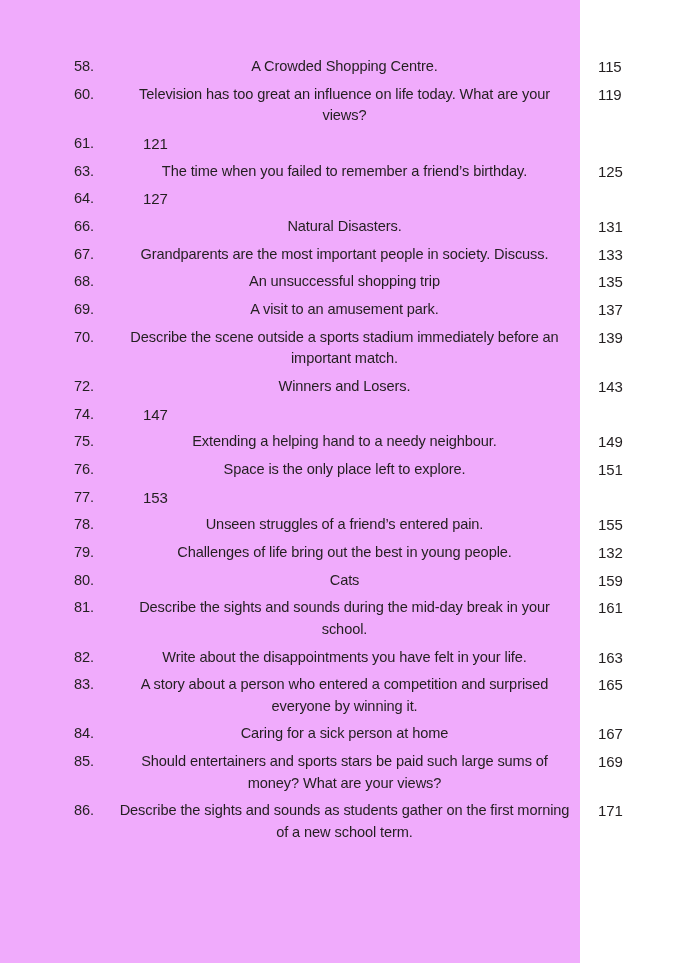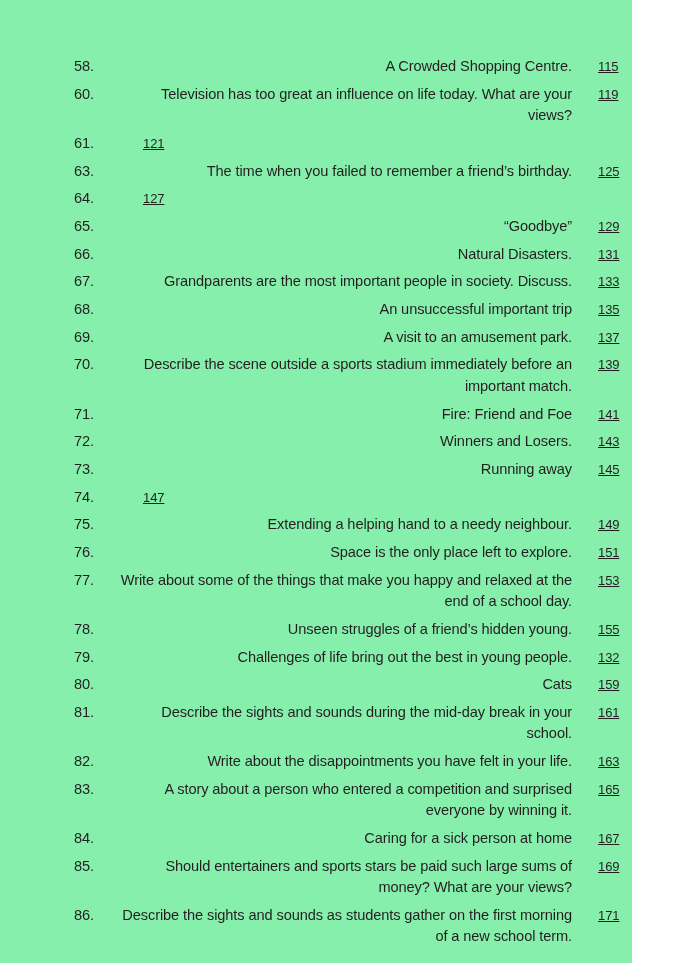--- a/index.html
+++ b/index.html
@@ -17,9 +17,9 @@
 
   .page {
     position: relative;
-    width: 632px;
+    width: 580px;
     height: 963px;
-    background: #86efac;
+    background: #f0abfc;
     box-sizing: border-box;
   }
 

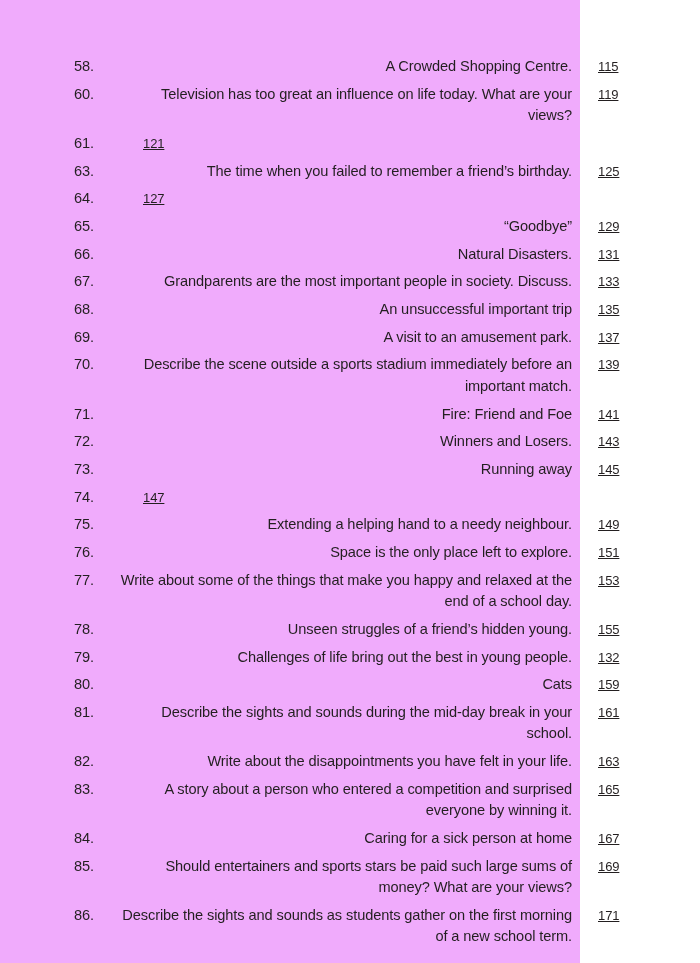--- a/index.html
+++ b/index.html
@@ -55,7 +55,7 @@
     line-height: 21.5px;
     letter-spacing: -0.1px;
     color: #231f20;
-    text-align: right;
+    text-align: center;
   }
 
   .entry-page {

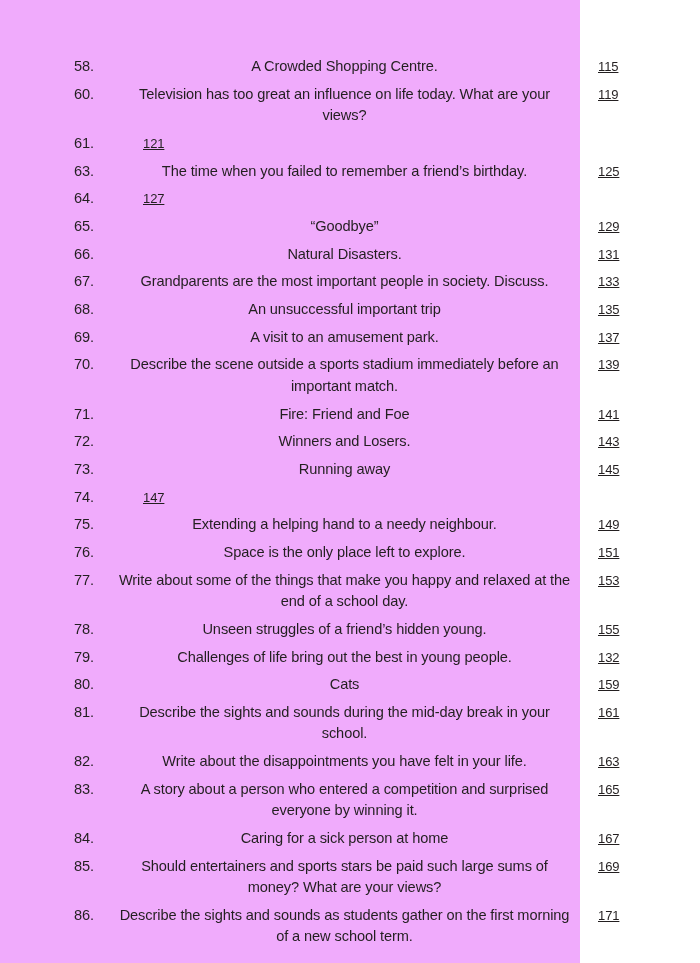--- a/index.html
+++ b/index.html
@@ -62,13 +62,12 @@
     flex: 0 0 auto;
     width: 60px;
     margin-left: 26px;
-    font-size: 13px;
+    font-size: 15px;
     line-height: 21.5px;
     letter-spacing: -0.1px;
     color: #231f20;
     text-align: left;
     white-space: nowrap;
-    text-decoration: underline;
   }
 </style>
 </head>

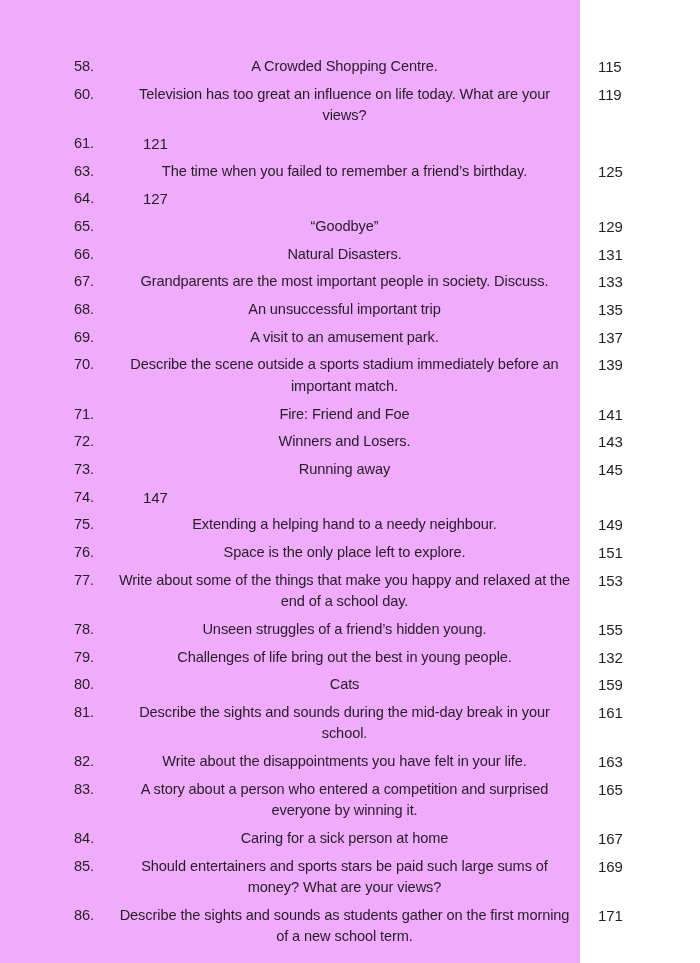--- a/index.html
+++ b/index.html
@@ -99,11 +99,6 @@
         <div class="entry-page">127</div>
       </div>
       <div class="toc-entry">
-        <div class="entry-number">65.</div>
-        <div class="entry-title">“Goodbye”</div>
-        <div class="entry-page">129</div>
-      </div>
-      <div class="toc-entry">
         <div class="entry-number">66.</div>
         <div class="entry-title">Natural Disasters.</div>
         <div class="entry-page">131</div>

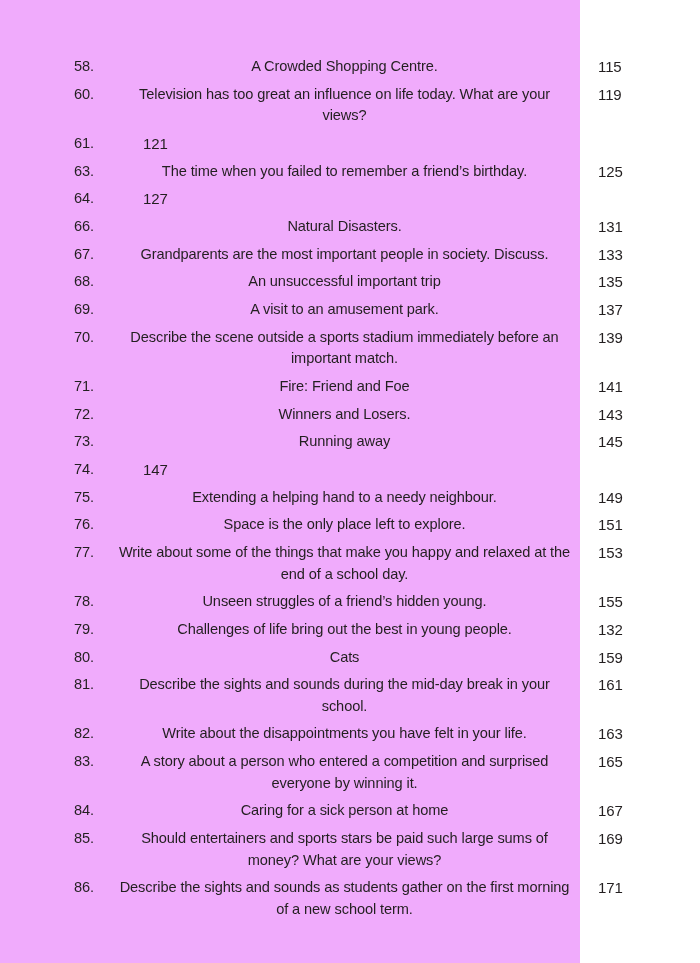--- a/index.html
+++ b/index.html
@@ -110,7 +110,7 @@
       </div>
       <div class="toc-entry">
         <div class="entry-number">68.</div>
-        <div class="entry-title">An unsuccessful important trip</div>
+        <div class="entry-title">An unsuccessful shopping trip</div>
         <div class="entry-page">135</div>
       </div>
       <div class="toc-entry">

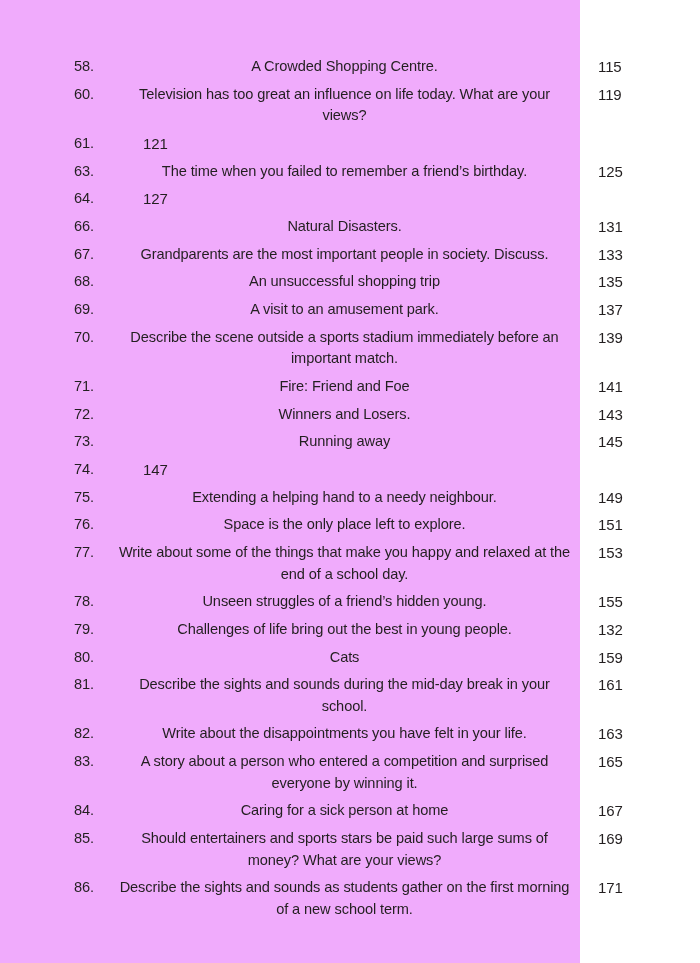--- a/index.html
+++ b/index.html
@@ -124,11 +124,6 @@
         <div class="entry-page">139</div>
       </div>
       <div class="toc-entry">
-        <div class="entry-number">71.</div>
-        <div class="entry-title">Fire: Friend and Foe</div>
-        <div class="entry-page">141</div>
-      </div>
-      <div class="toc-entry">
         <div class="entry-number">72.</div>
         <div class="entry-title">Winners and Losers.</div>
         <div class="entry-page">143</div>

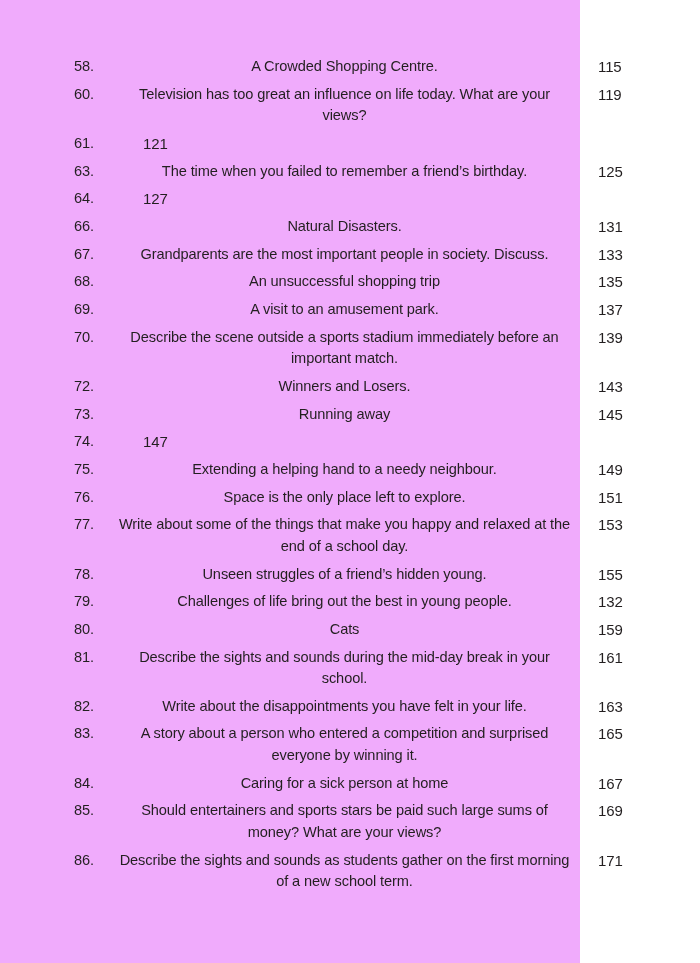--- a/index.html
+++ b/index.html
@@ -129,11 +129,6 @@
         <div class="entry-page">143</div>
       </div>
       <div class="toc-entry">
-        <div class="entry-number">73.</div>
-        <div class="entry-title">Running away</div>
-        <div class="entry-page">145</div>
-      </div>
-      <div class="toc-entry">
         <div class="entry-number">74.</div>
         <div class="entry-page">147</div>
       </div>

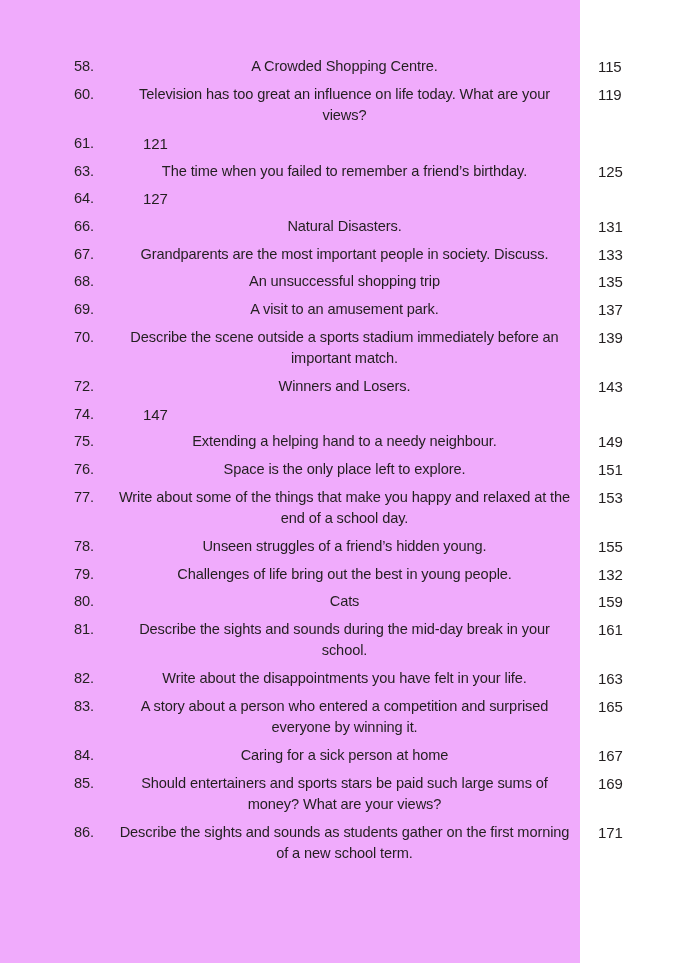--- a/index.html
+++ b/index.html
@@ -144,7 +144,6 @@
       </div>
       <div class="toc-entry">
         <div class="entry-number">77.</div>
-        <div class="entry-title">Write about some of the things that make you happy and relaxed at the end of a school day.</div>
         <div class="entry-page">153</div>
       </div>
       <div class="toc-entry">

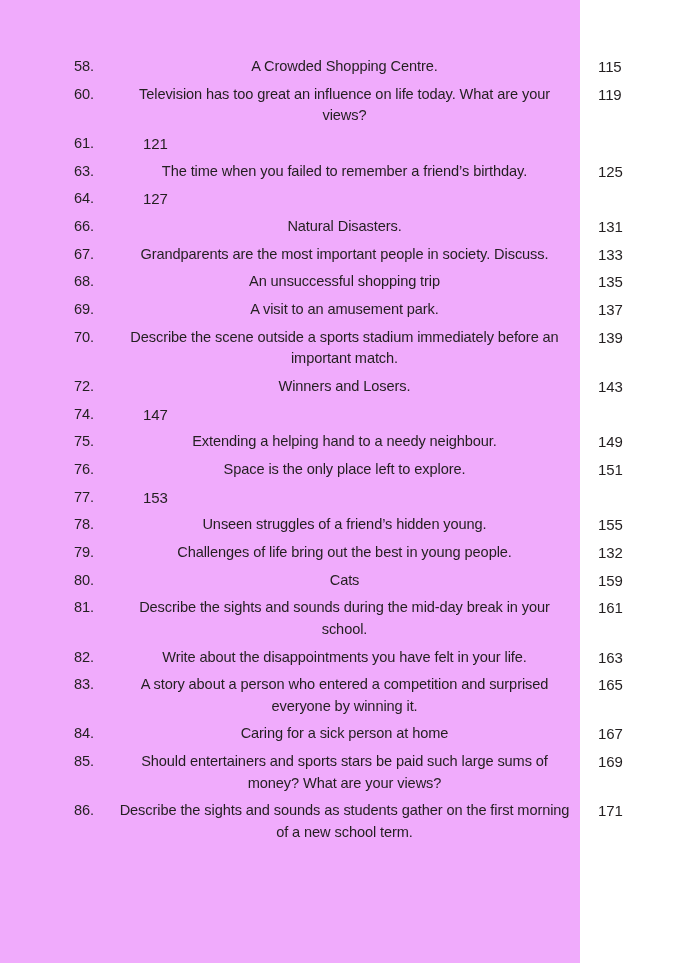--- a/index.html
+++ b/index.html
@@ -148,7 +148,7 @@
       </div>
       <div class="toc-entry">
         <div class="entry-number">78.</div>
-        <div class="entry-title">Unseen struggles of a friend’s hidden young.</div>
+        <div class="entry-title">Unseen struggles of a friend’s entered pain.</div>
         <div class="entry-page">155</div>
       </div>
       <div class="toc-entry">

